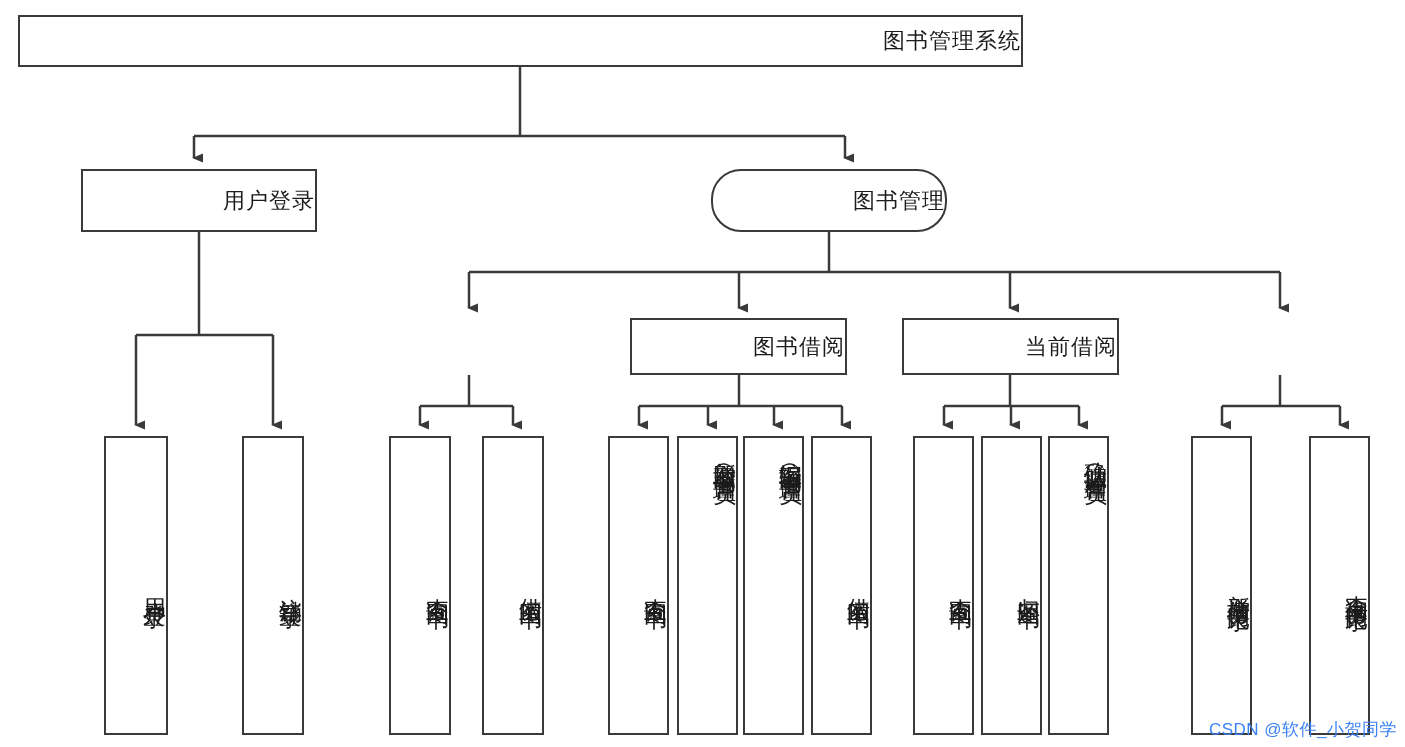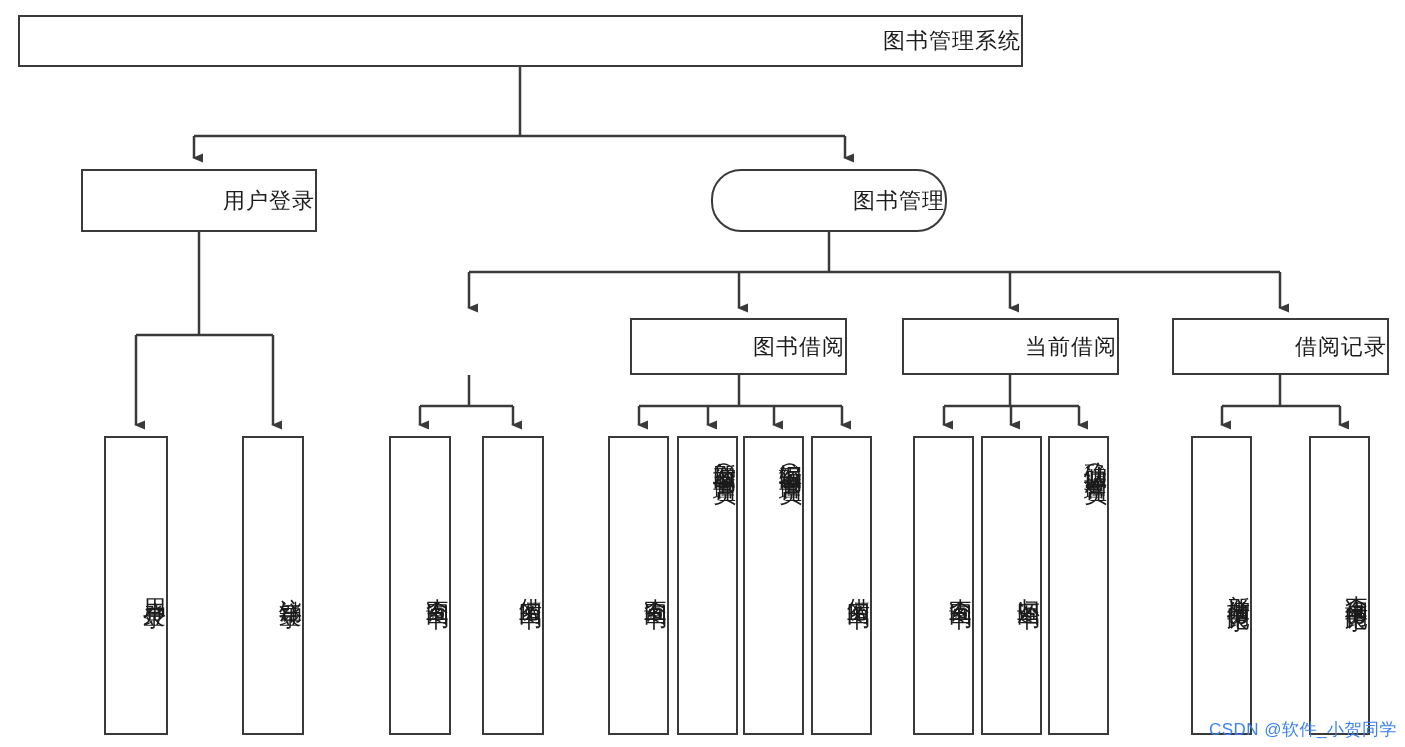--- a/index.html
+++ b/index.html
@@ -158,9 +158,6 @@
   <div class="node-box" style="left:902px; top:318px; width:217px; height:57px;padding-left:44px;">
     <span class="node-label">当前借阅</span>
   </div>
-  <div class="node-box" style="left:1172px; top:318px; width:217px; height:57px;">
-    <span class="node-label">借阅记录</span>
-  </div>
 
   <div class="node-box vertical centered" style="left:104px; top:436px; width:64px; height:299px;">
     <span class="node-label">用户登录</span>

